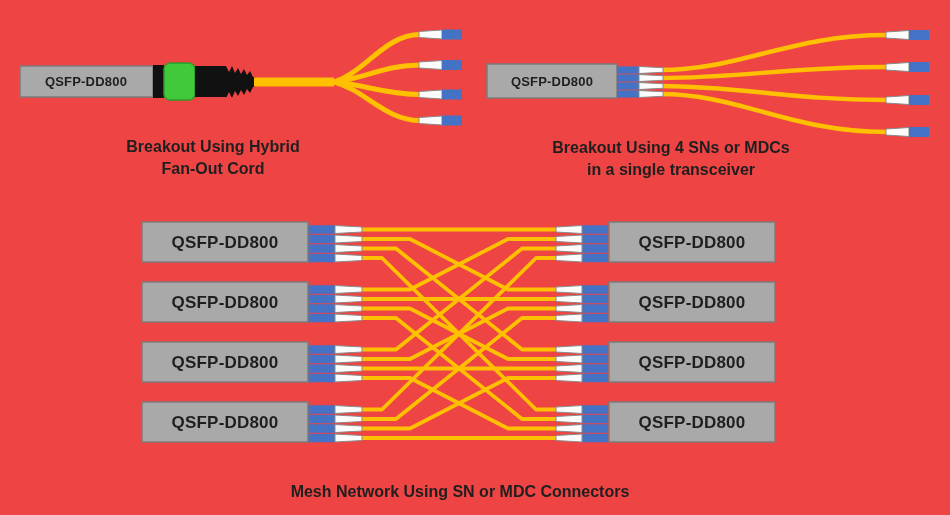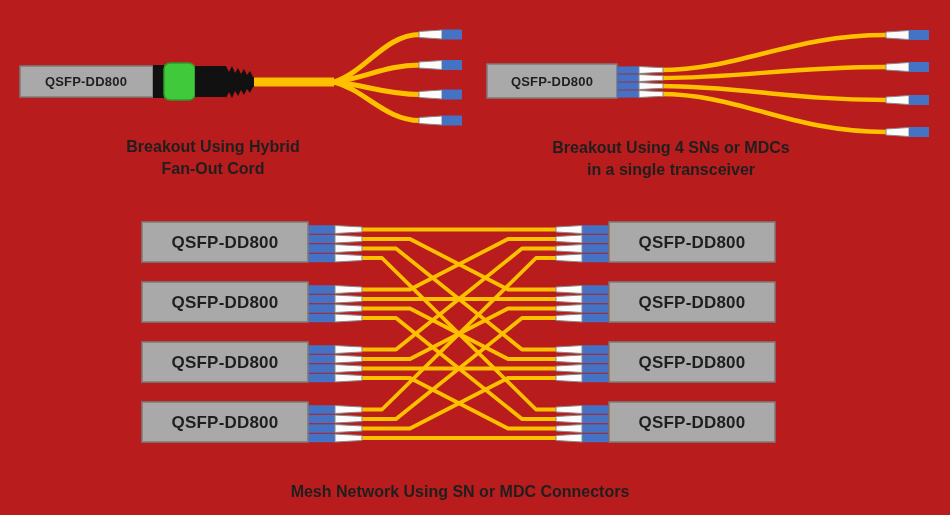--- a/index.html
+++ b/index.html
@@ -3,7 +3,7 @@
 <meta charset="utf-8">
 <style>
   html,body{margin:0;padding:0;background:#ffffff;}
-  .stage{position:relative;width:950px;height:515px;background:#b91c1c;overflow:hidden;}
+  .stage{position:relative;width:950px;height:515px;background:#ef4444;overflow:hidden;}
   svg{display:block;}
   .mod-label{font:700 13px "Liberation Sans",sans-serif;fill:#1f1f1f;text-anchor:middle;letter-spacing:.2px;}
   .mod-label-lg{font:700 17px "Liberation Sans",sans-serif;fill:#1f1f1f;text-anchor:middle;letter-spacing:.2px;}

